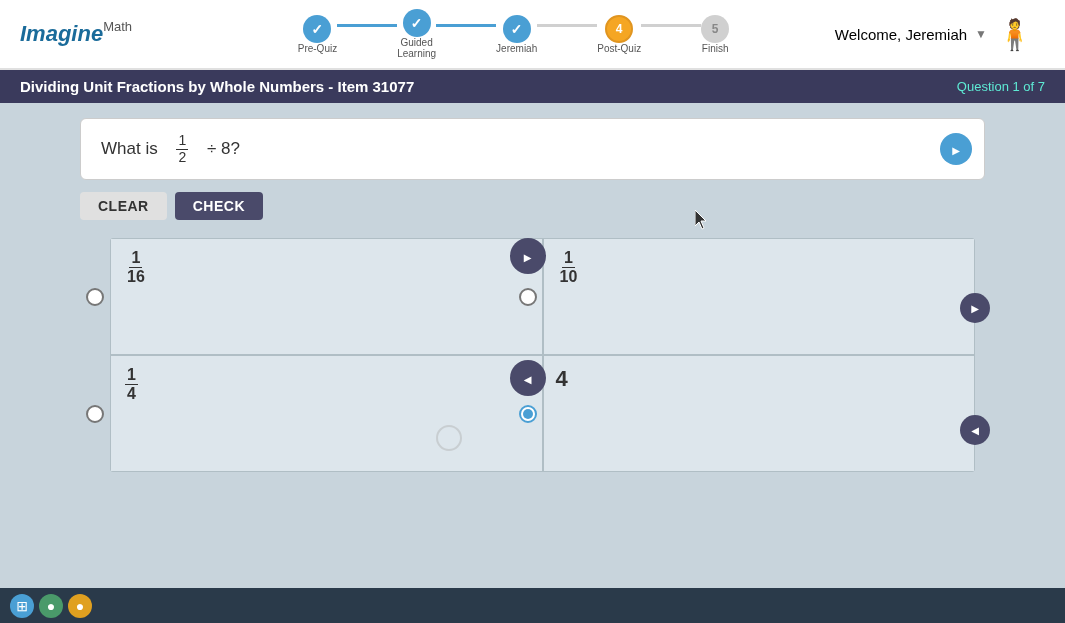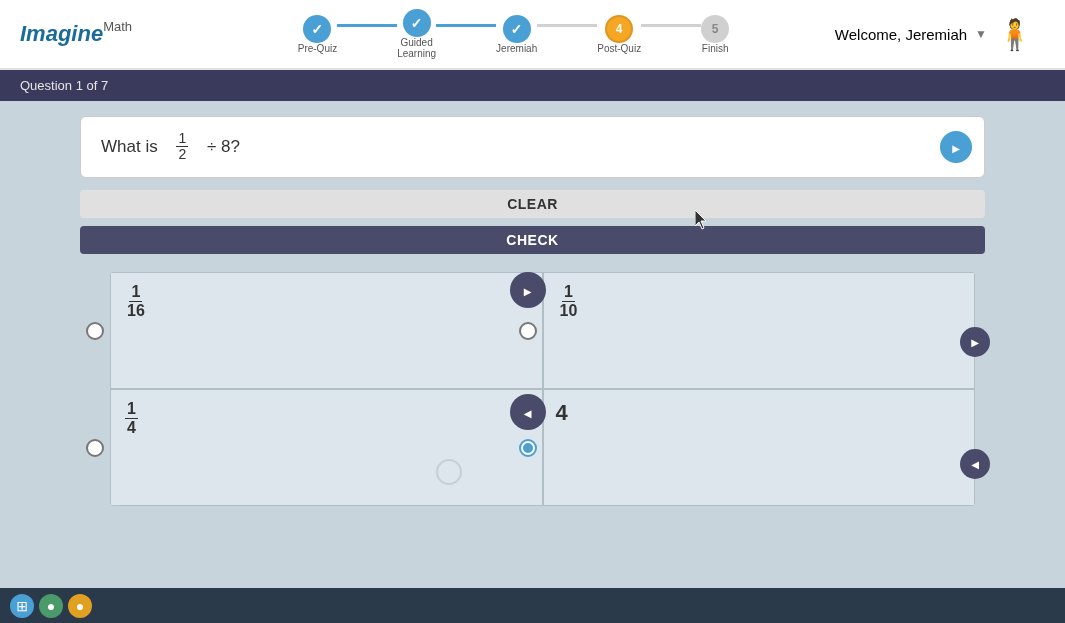--- a/index.html
+++ b/index.html
@@ -411,6 +411,7 @@
 </div>
 
 <div id="sub-header">
+  <span>Dividing Unit Fractions by Whole Numbers - Item 31077</span>
   <span id="question-counter">Question 1 of 7</span>
 </div>
 

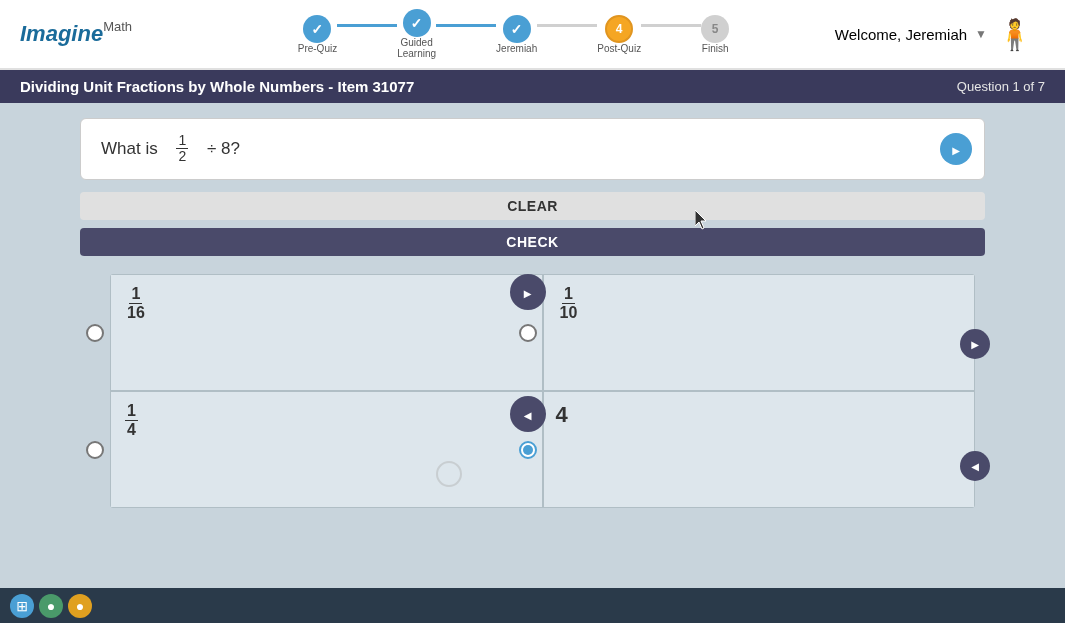--- a/index.html
+++ b/index.html
@@ -143,7 +143,7 @@
     }
 
     #question-counter {
-      color: #e5e5e5;
+      color: #5eead4;
       font-size: 13px;
       font-weight: normal;
     }

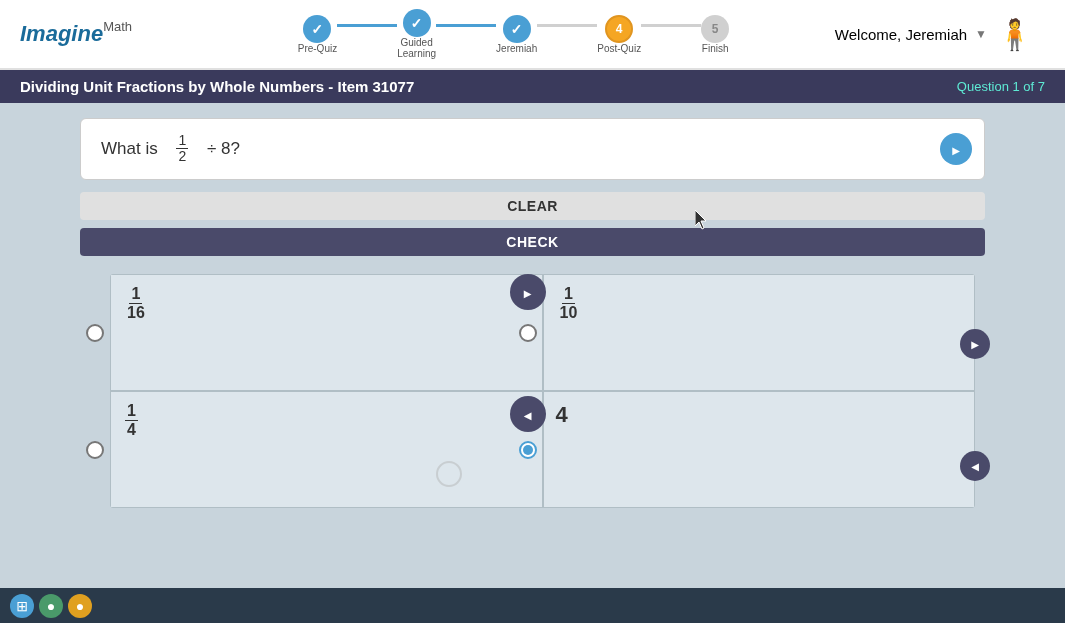--- a/index.html
+++ b/index.html
@@ -163,7 +163,7 @@
       font-size: 17px;
       color: #333;
       display: flex;
-      align-items: flex-start;
+      align-items: flex-end;
       justify-content: space-between;
       margin-bottom: 12px;
       position: relative;

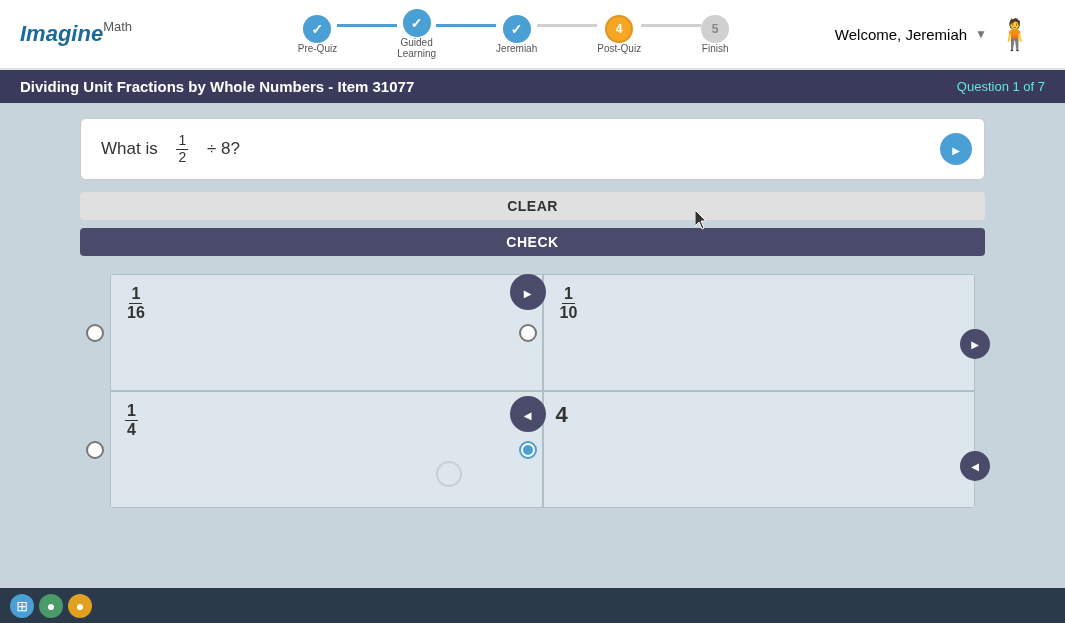--- a/index.html
+++ b/index.html
@@ -217,7 +217,6 @@
       justify-content: flex-start;
       gap: 8px;
       margin-bottom: 12px;
-      flex-direction: column;
     }
 
     .action-btn {

